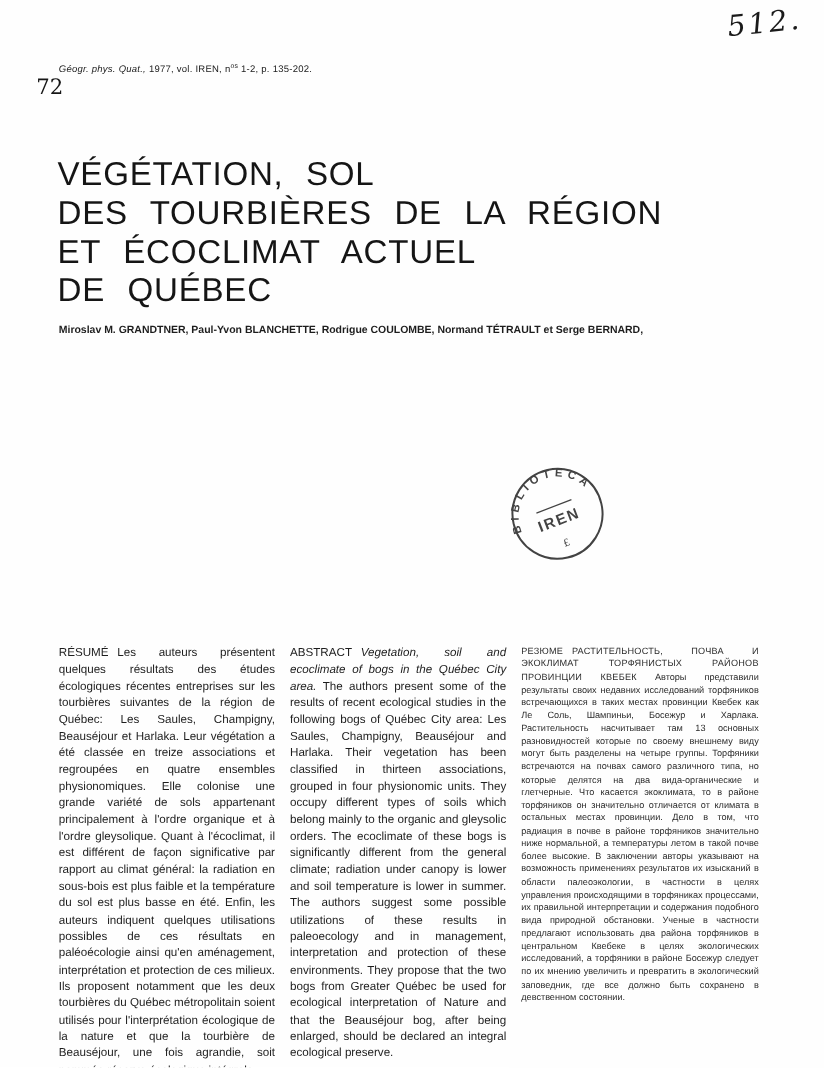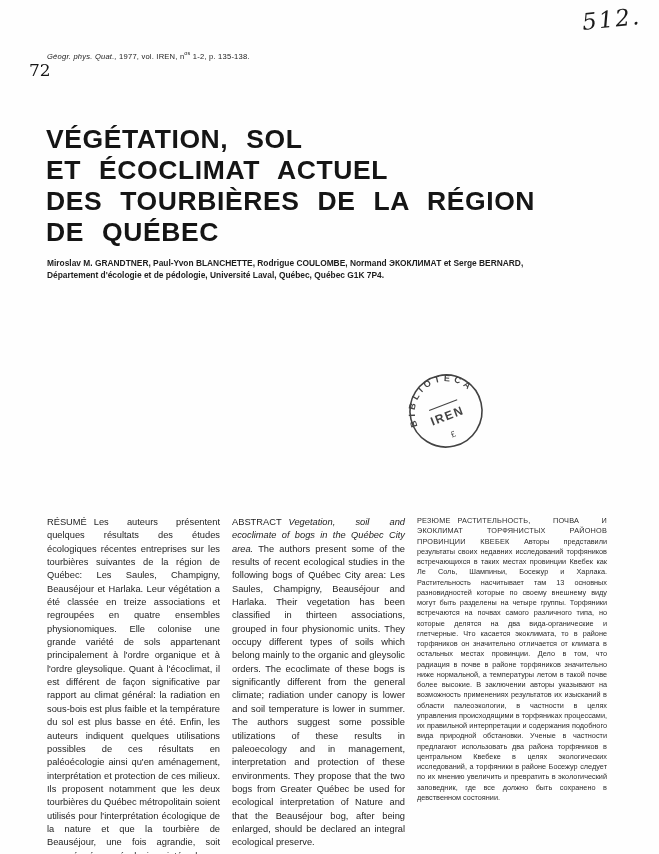--- a/index.html
+++ b/index.html
@@ -114,7 +114,7 @@
 
   <div class="handwritten">512.</div>
 
-  <div class="citation"><span class="journal">Géogr. phys. Quat.,</span><span> 1977, vol. IREN, n</span><sup>os</sup><span> 1-2, p. 135-138.</span></div>
+  <div class="citation"><span class="journal">Géogr. phys. Quat.,</span><span> 1977, vol. IREN, n</span><sup>os</sup><span> 1-2, p. 135-202.</span></div>
 
   <div class="page-number">72</div>
 

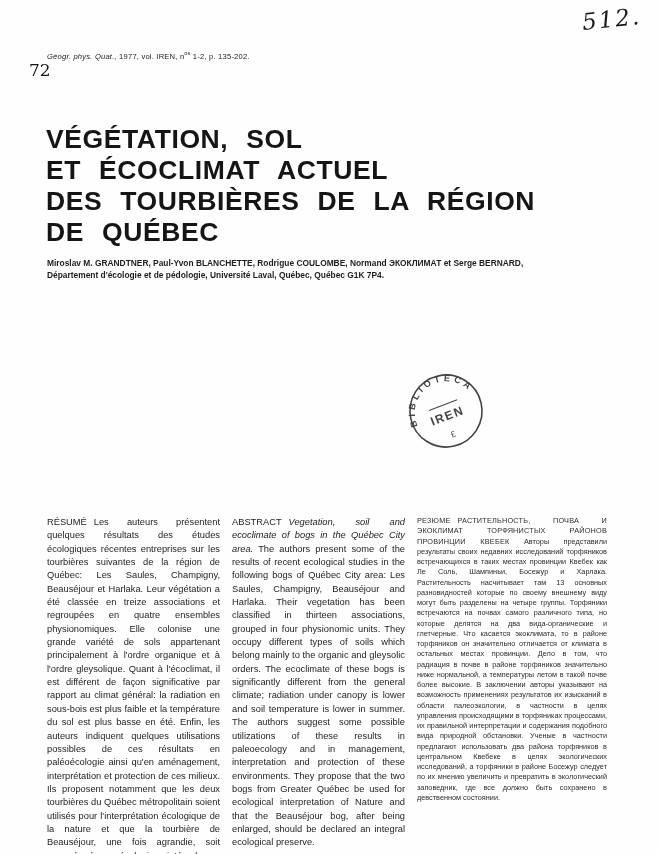--- a/index.html
+++ b/index.html
@@ -54,7 +54,7 @@
     top: 124px;
     width: 575px;
     font-size: 26.5px;
-    font-weight: bold;
+    font-weight: normal;
     line-height: 31px;
     letter-spacing: 0.6px;
     word-spacing: 10px;

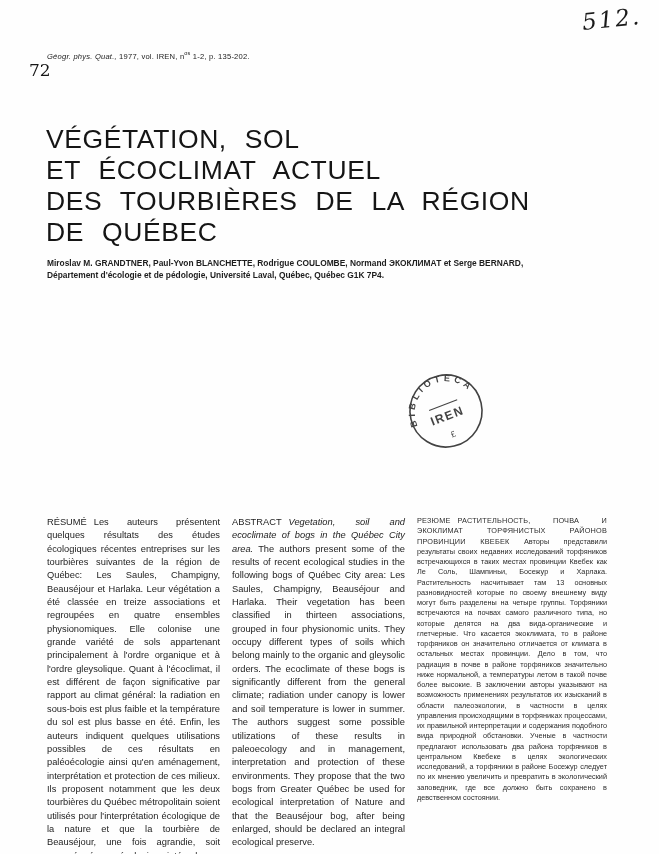--- a/index.html
+++ b/index.html
@@ -120,8 +120,8 @@
 
   <div class="title-block">
     <div>VÉGÉTATION, SOL</div>
+    <div>DES TOURBIÈRES DE LA RÉGION</div>
     <div>ET ÉCOCLIMAT ACTUEL</div>
-    <div>DES TOURBIÈRES DE LA RÉGION</div>
     <div>DE QUÉBEC</div>
   </div>
 

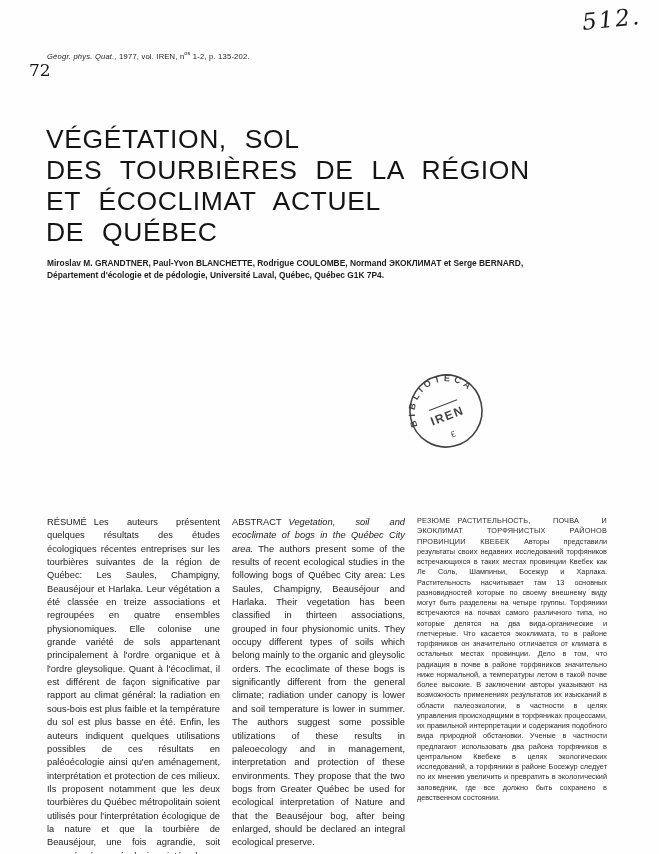--- a/index.html
+++ b/index.html
@@ -126,7 +126,7 @@
   </div>
 
   <div class="authors">
-    <div>Miroslav M. GRANDTNER, Paul-Yvon BLANCHETTE, Rodrigue COULOMBE, Normand ЭКОКЛИМАТ et Serge BERNARD,</div>
+    <div>Miroslav M. GRANDTNER, Paul-Yvon BLANCHETTE, Rodrigue COULOMBE, Normand TÉTRAULT et Serge BERNARD,</div>
     <div>Département d'écologie et de pédologie, Université Laval, Québec, Québec G1K 7P4.</div>
   </div>
 

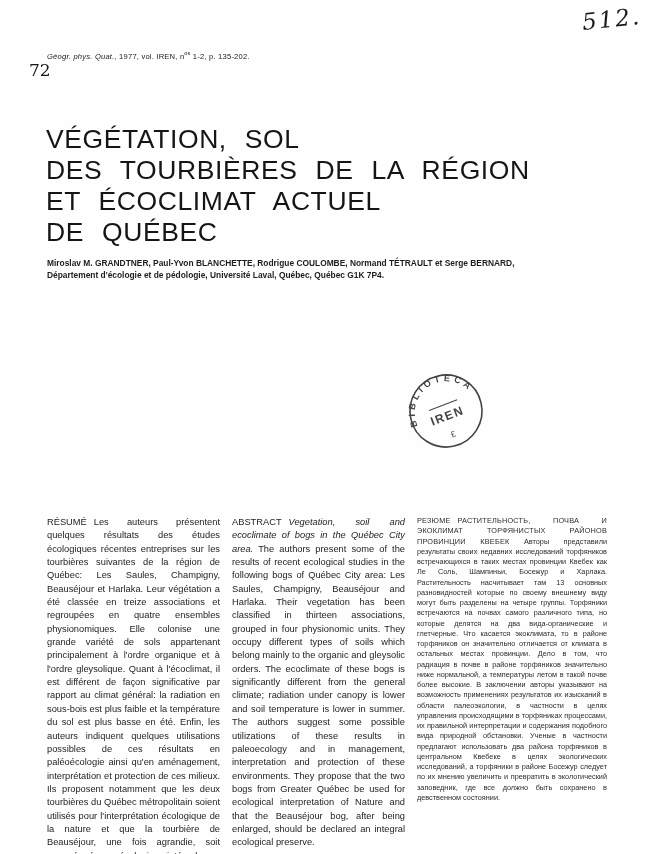--- a/index.html
+++ b/index.html
@@ -127,7 +127,6 @@
 
   <div class="authors">
     <div>Miroslav M. GRANDTNER, Paul-Yvon BLANCHETTE, Rodrigue COULOMBE, Normand TÉTRAULT et Serge BERNARD,</div>
-    <div>Département d'écologie et de pédologie, Université Laval, Québec, Québec G1K 7P4.</div>
   </div>
 
   <div class="stamp">

